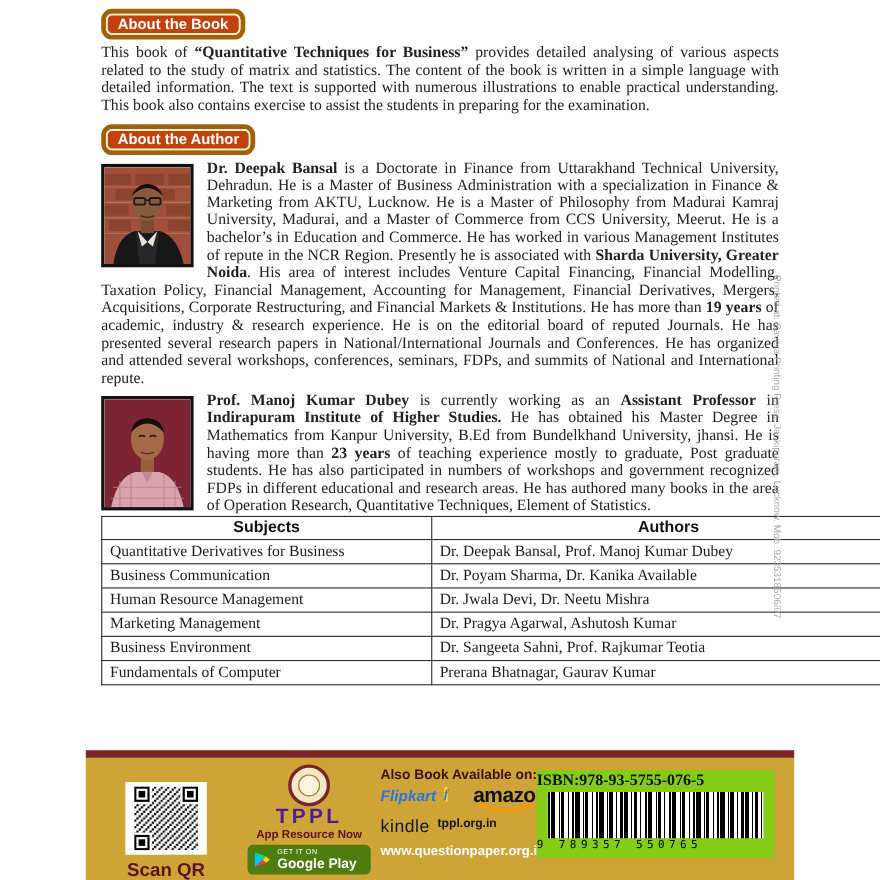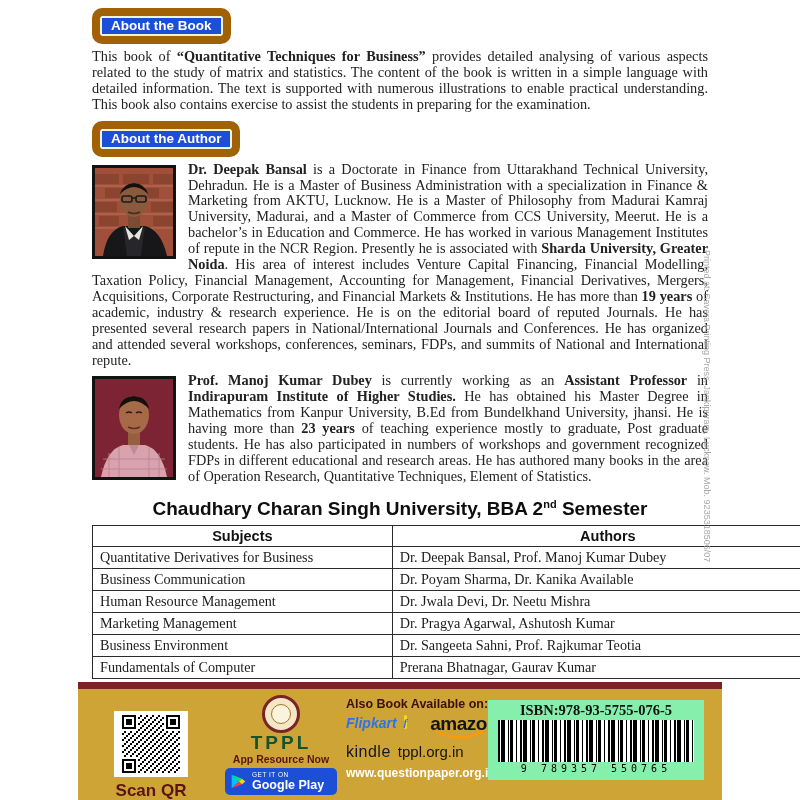--- a/index.html
+++ b/index.html
@@ -7,7 +7,7 @@
        font-family:"Liberation Serif", serif;color:#222;}
 
   
-  .badge{display:inline-block;background:#1d4ed8;border:8px solid #a16207;
+  .badge{display:inline-block;background:#c2410c;border:4px solid #a16207;
          box-shadow:inset 0 0 0 2px #eef5d2;color:#fff;
          font-family:"Liberation Sans",sans-serif;font-weight:bold;font-size:13.5px;
          padding:2px 11px 3px;border-radius:10px;}

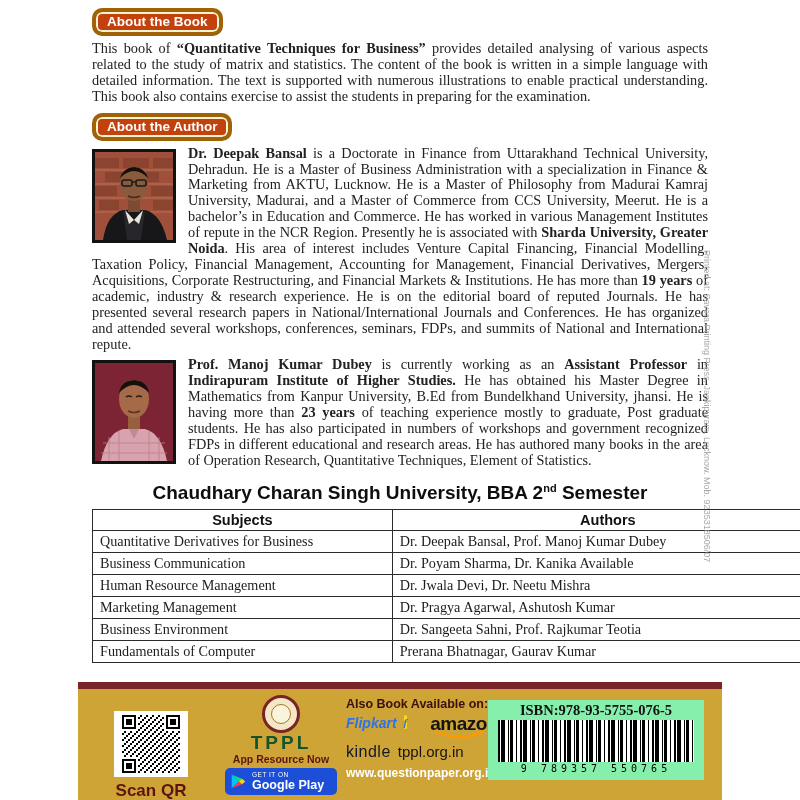--- a/index.html
+++ b/index.html
@@ -151,9 +151,6 @@
   </div>
 
   
-  <div class="uni-title" style="clear:left;">
-    <span>Chaudhary Charan Singh University, BBA 2</span><sup>nd</sup><span> Semester</span>
-  </div>
   <table class="uni">
     <thead>
       <tr>

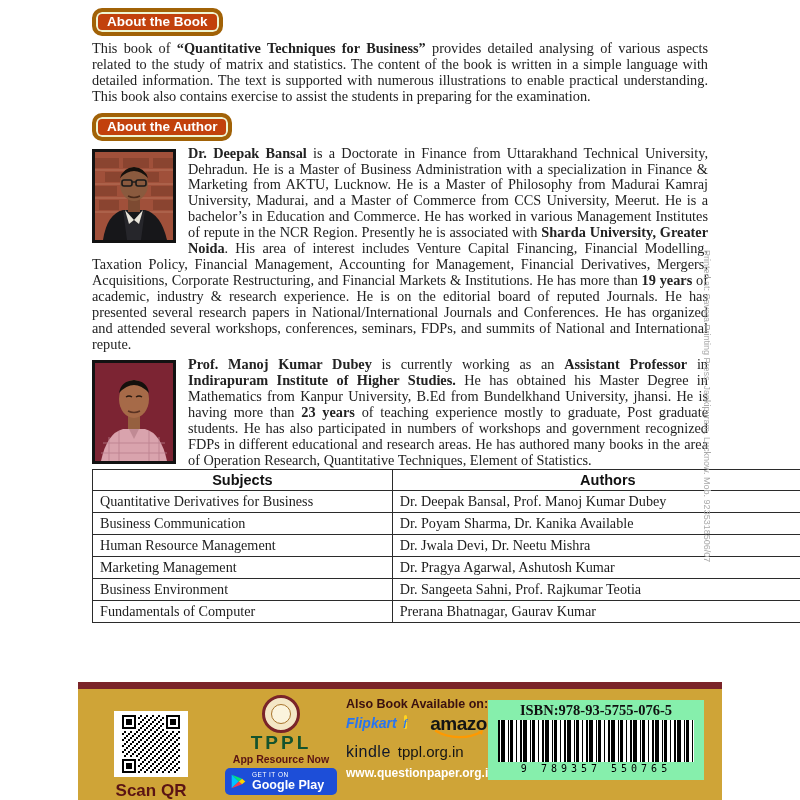--- a/index.html
+++ b/index.html
@@ -69,8 +69,8 @@
   .tppl-site{font-family:"Liberation Sans",sans-serif;font-weight:normal;font-size:15px;color:#141414;}
   .qsite{font-family:"Liberation Sans",sans-serif;font-weight:bold;font-size:12px;color:#fff;margin-top:5px;}
 
-  .isbn-box{position:absolute;left:410px;top:11px;width:216px;height:80px;background:#86efac;
-            text-align:center;padding-top:2px;box-sizing:border-box;}
+  .isbn-box{position:absolute;left:410px;top:11px;width:216px;height:80px;background:#84cc16;
+            text-align:left;padding-top:2px;box-sizing:border-box;}
   .isbn-label{font-family:"Liberation Serif",serif;font-weight:bold;font-size:14.5px;color:#101010;}
   .barcode{height:42px;margin:1px 10px 0;background:
      repeating-linear-gradient(90deg,#000 0 2px,#fff 2px 3px,#000 3px 7px,#fff 7px 10px,

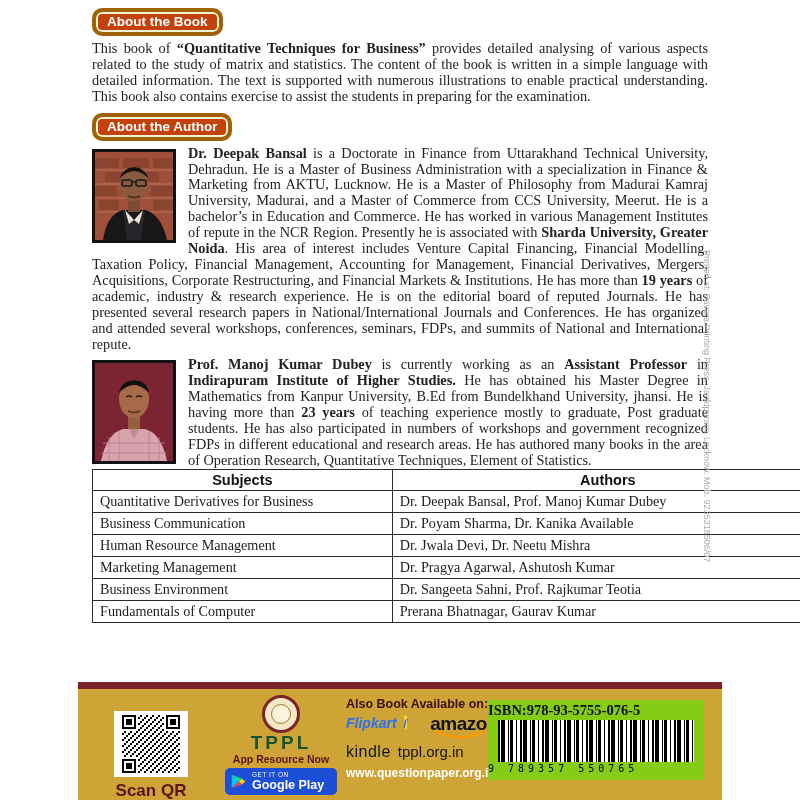--- a/index.html
+++ b/index.html
@@ -44,7 +44,7 @@
         margin:0 auto;display:flex;align-items:center;justify-content:center;}
   .seal-inner{width:18px;height:18px;border-radius:50%;border:1px solid #a8742c;background:#fbf4dd;}
   .tppl-name{font-family:"Liberation Sans",sans-serif;font-weight:bold;font-size:19px;
-             letter-spacing:3px;color:#14532d;line-height:20px;}
+             letter-spacing:3px;color:#4c1d95;line-height:20px;}
   .tppl-tag{font-family:"Liberation Sans",sans-serif;font-weight:bold;font-size:10.5px;color:#5a1414;}
   .gp-badge{width:100px;height:25px;background:#1d4ed8;border-radius:5px;margin:3px auto 0;
             display:flex;align-items:center;padding:1px 6px;gap:6px;}

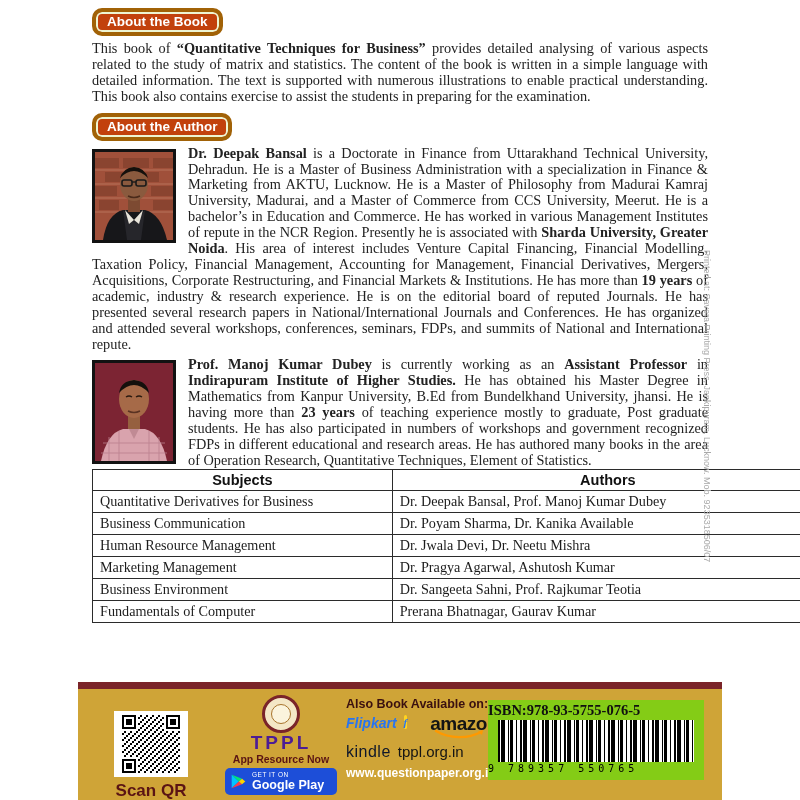--- a/index.html
+++ b/index.html
@@ -66,7 +66,7 @@
   .smile{position:absolute;left:4px;bottom:-5px;}
   .kindle{font-family:"Liberation Sans",sans-serif;font-size:16px;color:#0f172a;
           letter-spacing:.5px;line-height:18px;}
-  .tppl-site{font-family:"Liberation Sans",sans-serif;font-weight:normal;font-size:15px;color:#141414;}
+  .tppl-site{font-family:"Liberation Sans",sans-serif;font-weight:bold;font-size:11px;color:#141414;}
   .qsite{font-family:"Liberation Sans",sans-serif;font-weight:bold;font-size:12px;color:#fff;margin-top:5px;}
 
   .isbn-box{position:absolute;left:410px;top:11px;width:216px;height:80px;background:#84cc16;

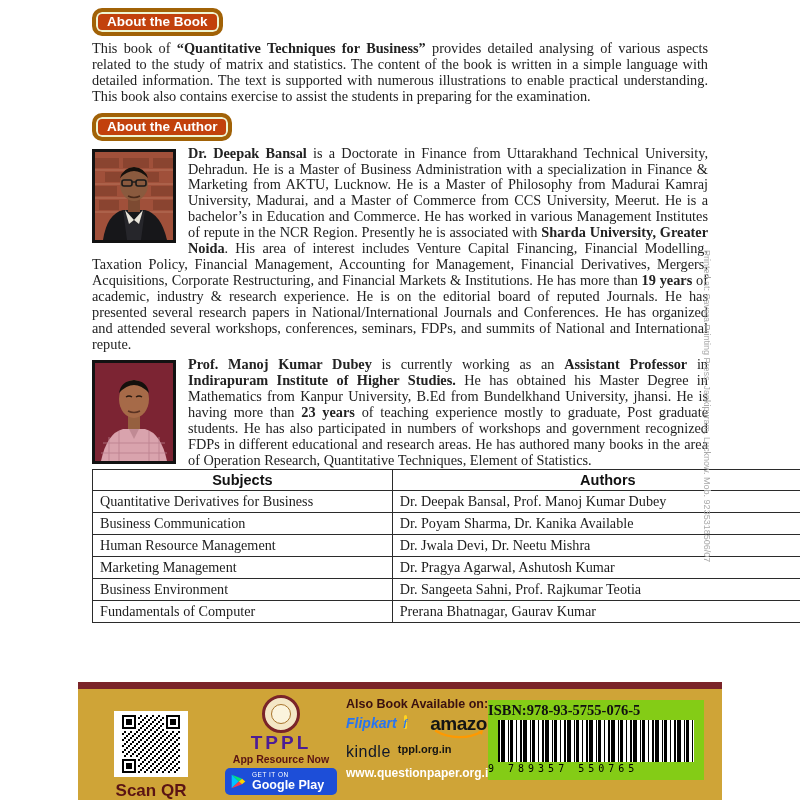--- a/index.html
+++ b/index.html
@@ -46,7 +46,7 @@
   .tppl-name{font-family:"Liberation Sans",sans-serif;font-weight:bold;font-size:19px;
              letter-spacing:3px;color:#4c1d95;line-height:20px;}
   .tppl-tag{font-family:"Liberation Sans",sans-serif;font-weight:bold;font-size:10.5px;color:#5a1414;}
-  .gp-badge{width:100px;height:25px;background:#1d4ed8;border-radius:5px;margin:3px auto 0;
+  .gp-badge{width:100px;height:25px;background:#4d7c0f;border-radius:5px;margin:3px auto 0;
             display:flex;align-items:center;padding:1px 6px;gap:6px;}
   .gp-text{text-align:left;color:#fff;font-family:"Liberation Sans",sans-serif;line-height:1;}
   .gp-getiton{font-size:6.5px;letter-spacing:.5px;display:block;margin-bottom:1px;}

